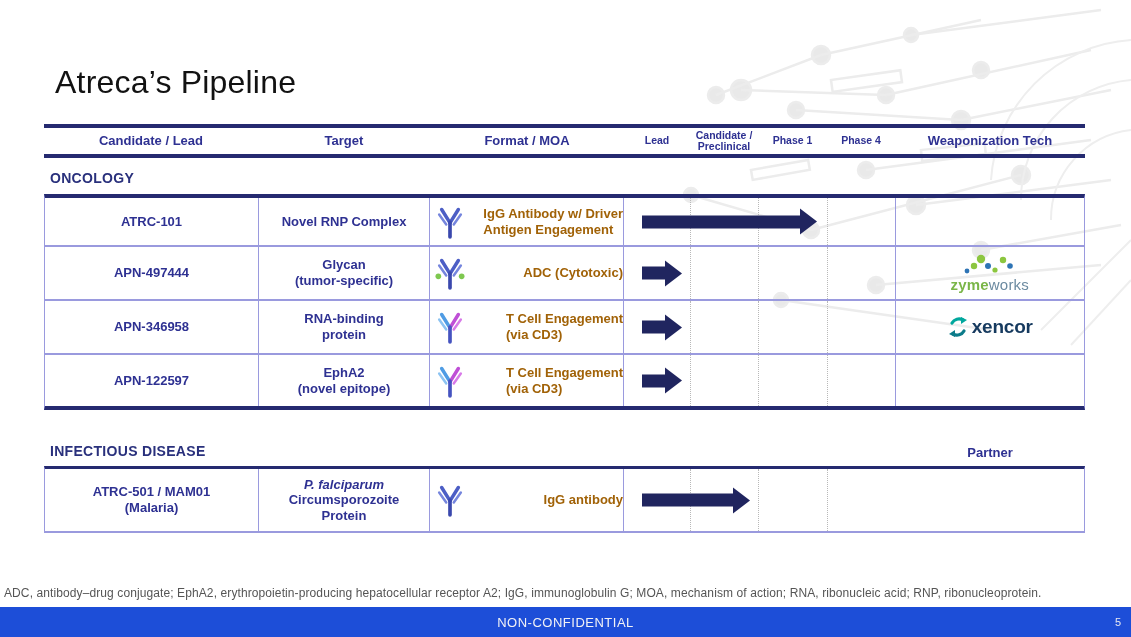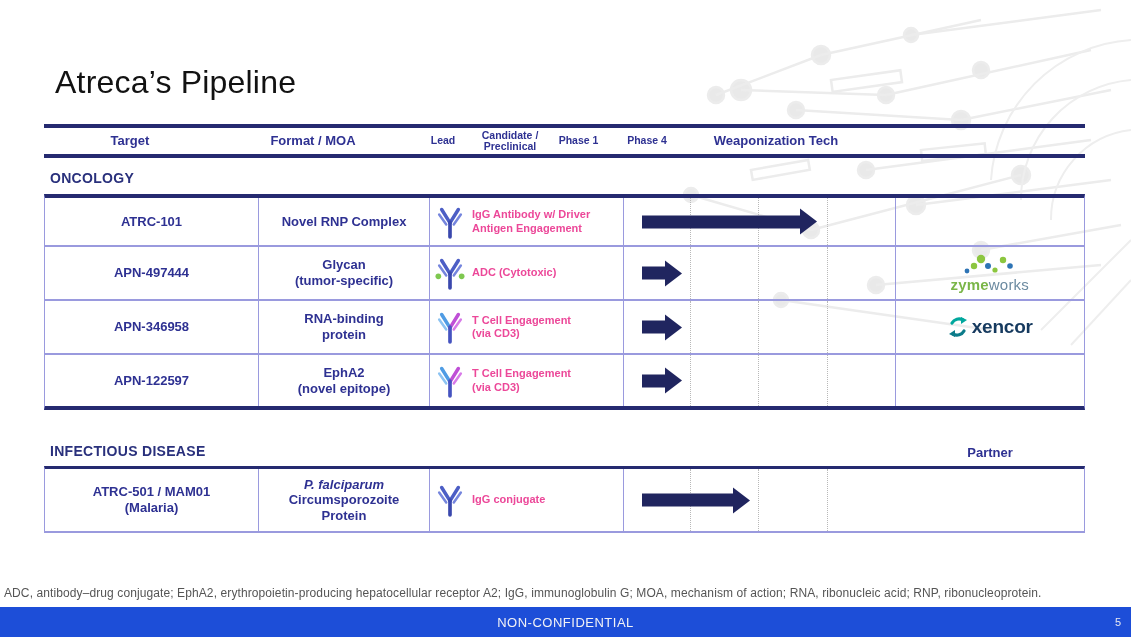--- a/index.html
+++ b/index.html
@@ -163,6 +163,7 @@
     <div class="title">Atreca’s Pipeline</div>
 
     <div class="head-band">
+      <div class="hc hc1">Candidate / Lead</div>
       <div class="hc hc2">Target</div>
       <div class="hc hc3">Format / MOA</div>
       <div class="hc hc4">Lead</div>

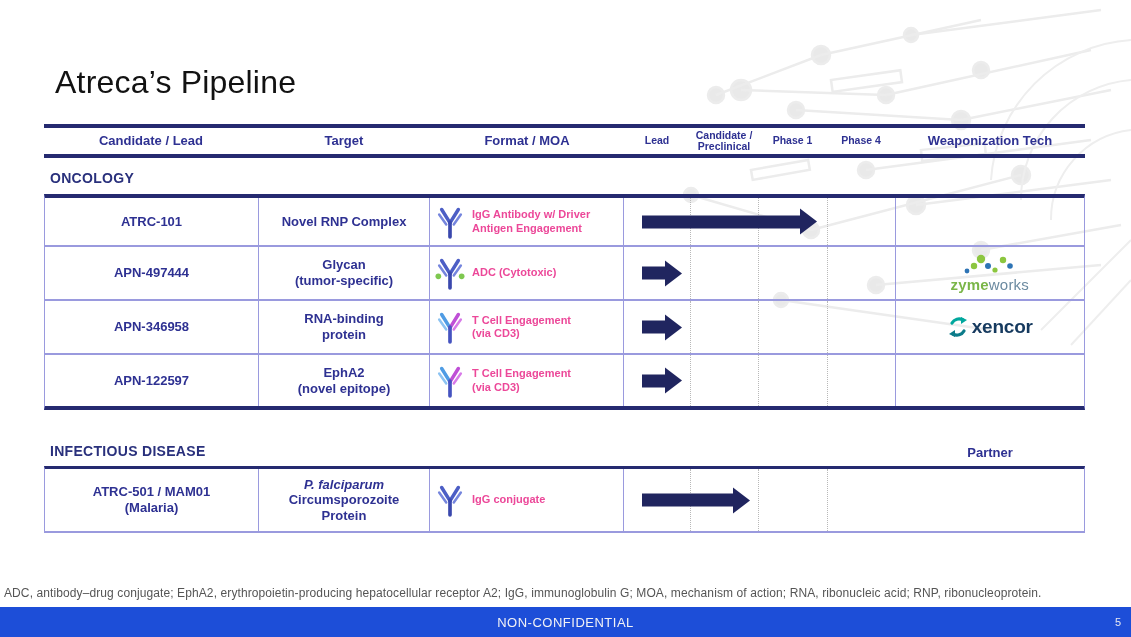--- a/index.html
+++ b/index.html
@@ -58,8 +58,8 @@
               text-align:center; font-weight:bold; color:#2e3192; font-size:13px; white-space:pre-line; line-height:1.2;
               flex-direction:column; }
   .c-target .ital { font-style:italic; }
-  .c-format { width:194px; border-right:1.5px solid #9a9ade; justify-content:flex-start; gap:7px; padding-left:5px;
-              font-weight:bold; color:#ec4899; font-size:11px; white-space:pre-line; line-height:1.2; }
+  .c-format { width:194px; border-right:1.5px solid #9a9ade; justify-content:space-between; gap:7px; padding-left:5px;
+              font-weight:bold; color:#a16207; font-size:13px; white-space:pre-line; line-height:1.2; }
   .c-phases { width:271px; position:relative; }
   .c-weapon { width:188.5px; border-left:1.5px solid #9a9ade; position:relative; }
 

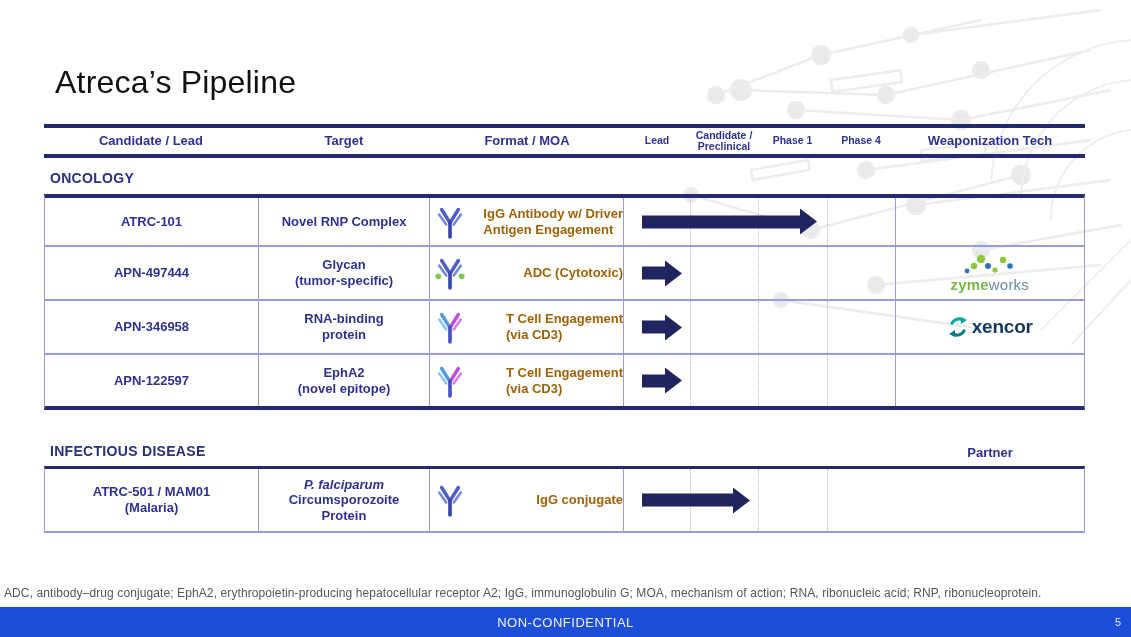--- a/index.html
+++ b/index.html
@@ -336,7 +336,7 @@
               <path d="M18 21 L18 39" stroke="#3a48ad" stroke-width="4.4"></path>
             </g>
           </svg>
-          <span>IgG conjugate</span>
+          <span>IgG antibody</span>
         </div>
         <div class="cell c-phases">
           <div class="dotline dl1"></div>

